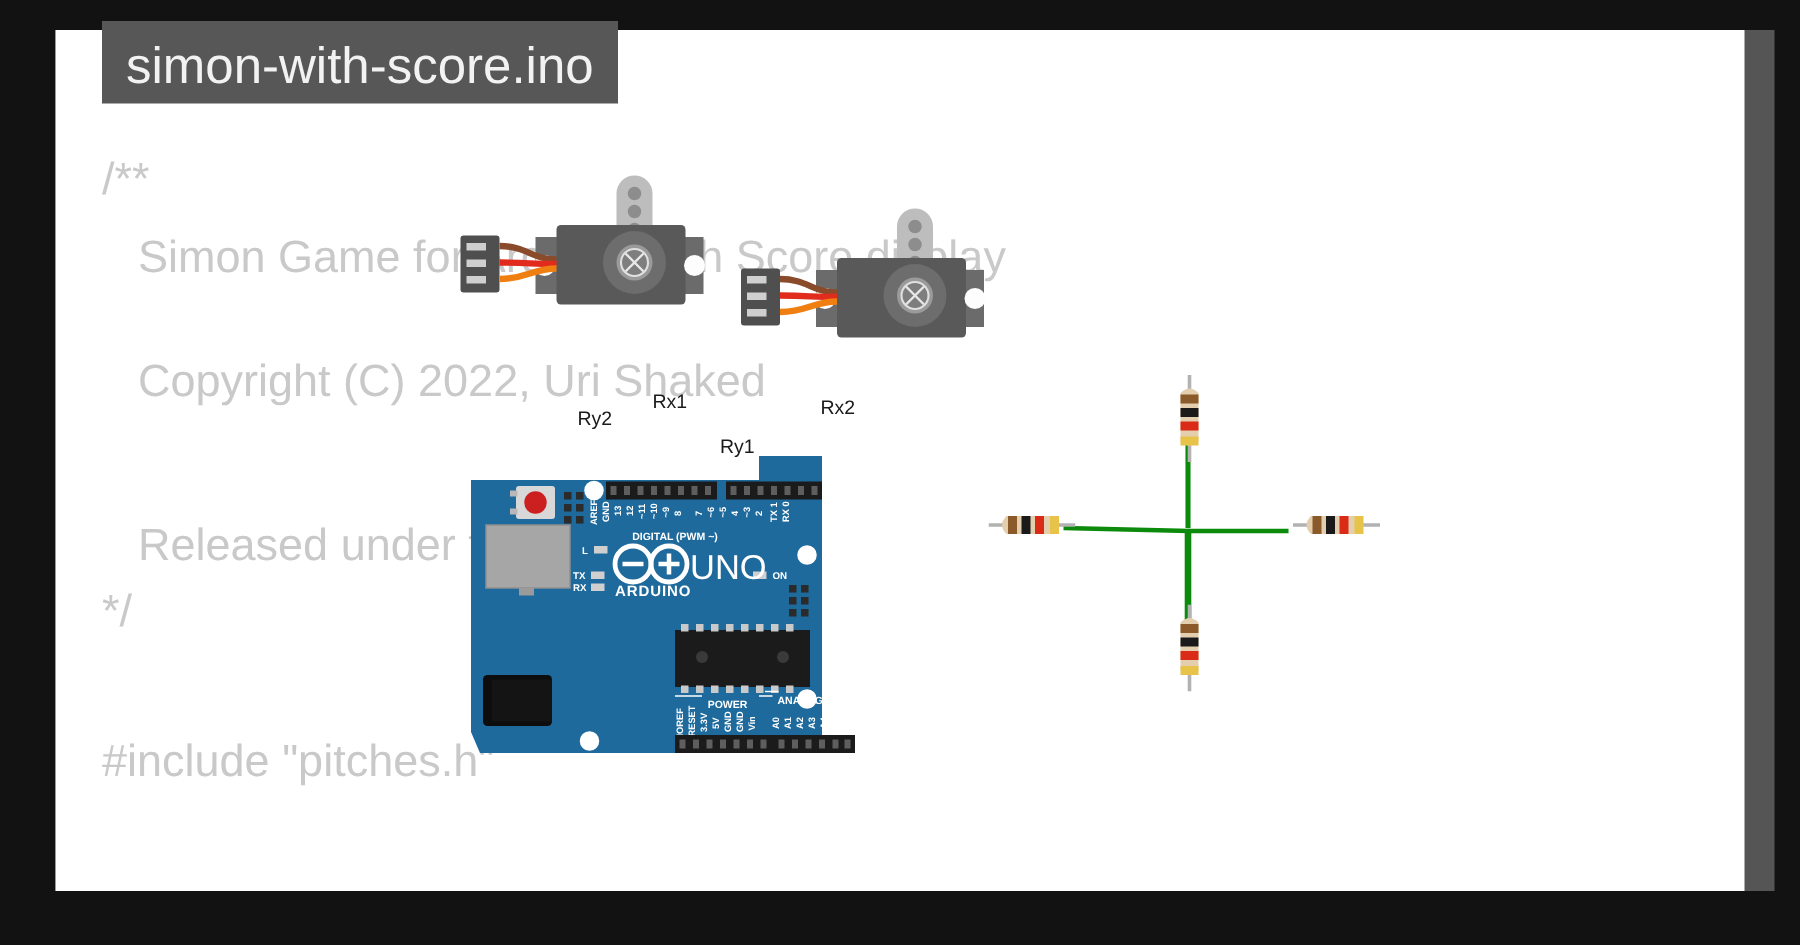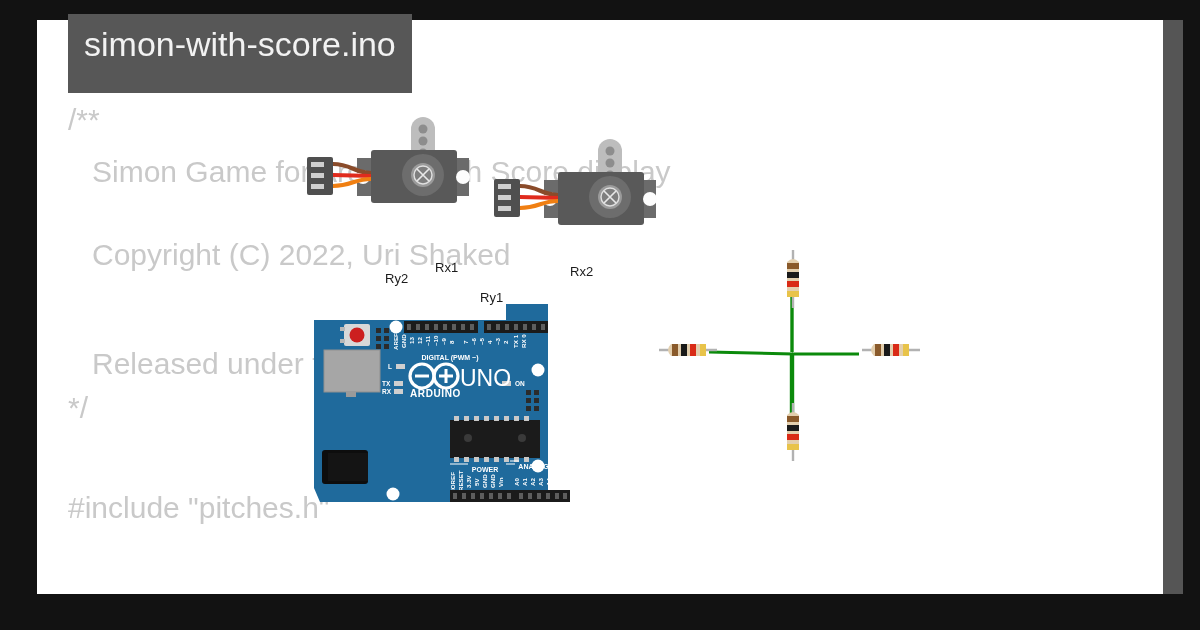--- a/index.html
+++ b/index.html
@@ -25,7 +25,7 @@
     position:absolute;left:68px;top:14px;
     background:#575757;color:#f2f2f2;
     font-size:34px;line-height:1;
-    padding:13px 16px 32px 16px;
+    padding:13px 16px 8px 16px;
     white-space:nowrap;
     z-index:40;
   }

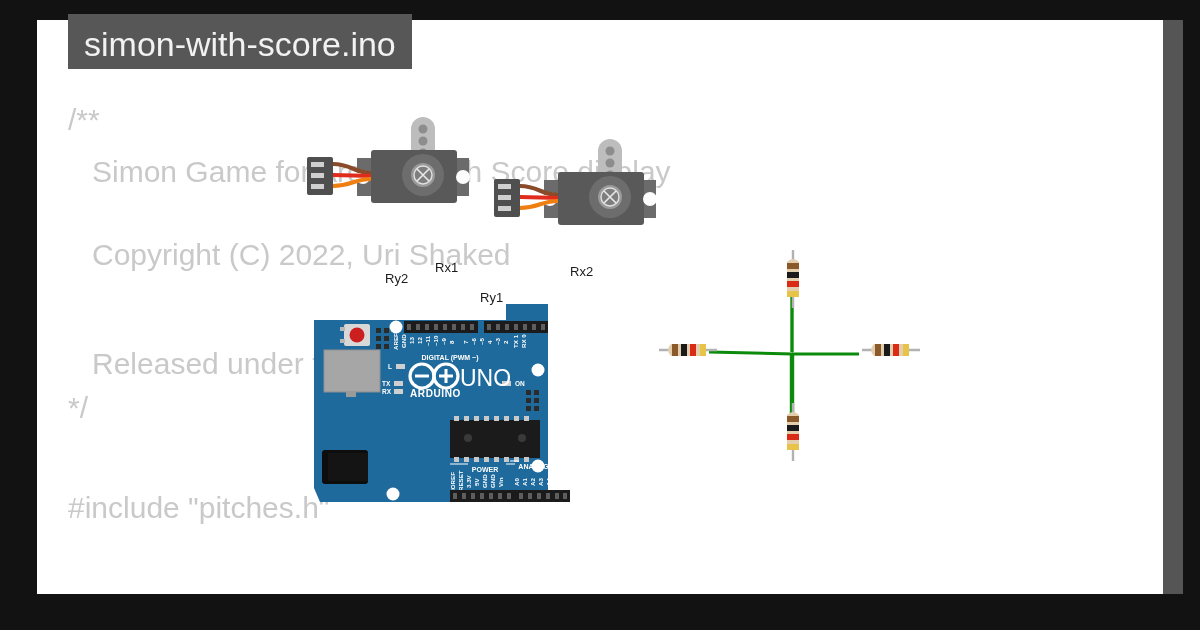--- a/index.html
+++ b/index.html
@@ -145,7 +145,7 @@
       <div class="lbl" style="left:348px;top:251px;">Ry2</div>
       <div class="lbl" style="left:398px;top:240px;text-align:center;">Rx1</div>
       <div class="lbl" style="left:443px;top:270px;">Ry1</div>
-      <div class="lbl" style="left:533px;top:244px;">Rx2</div>
+      <div class="lbl" style="left:510px;top:244px;">Rx2</div>
 
       <div class="part" style="left:273px;top:278px;width:265px;height:210px;">
         <svg width="265" height="210" viewBox="0 0 265 210">

